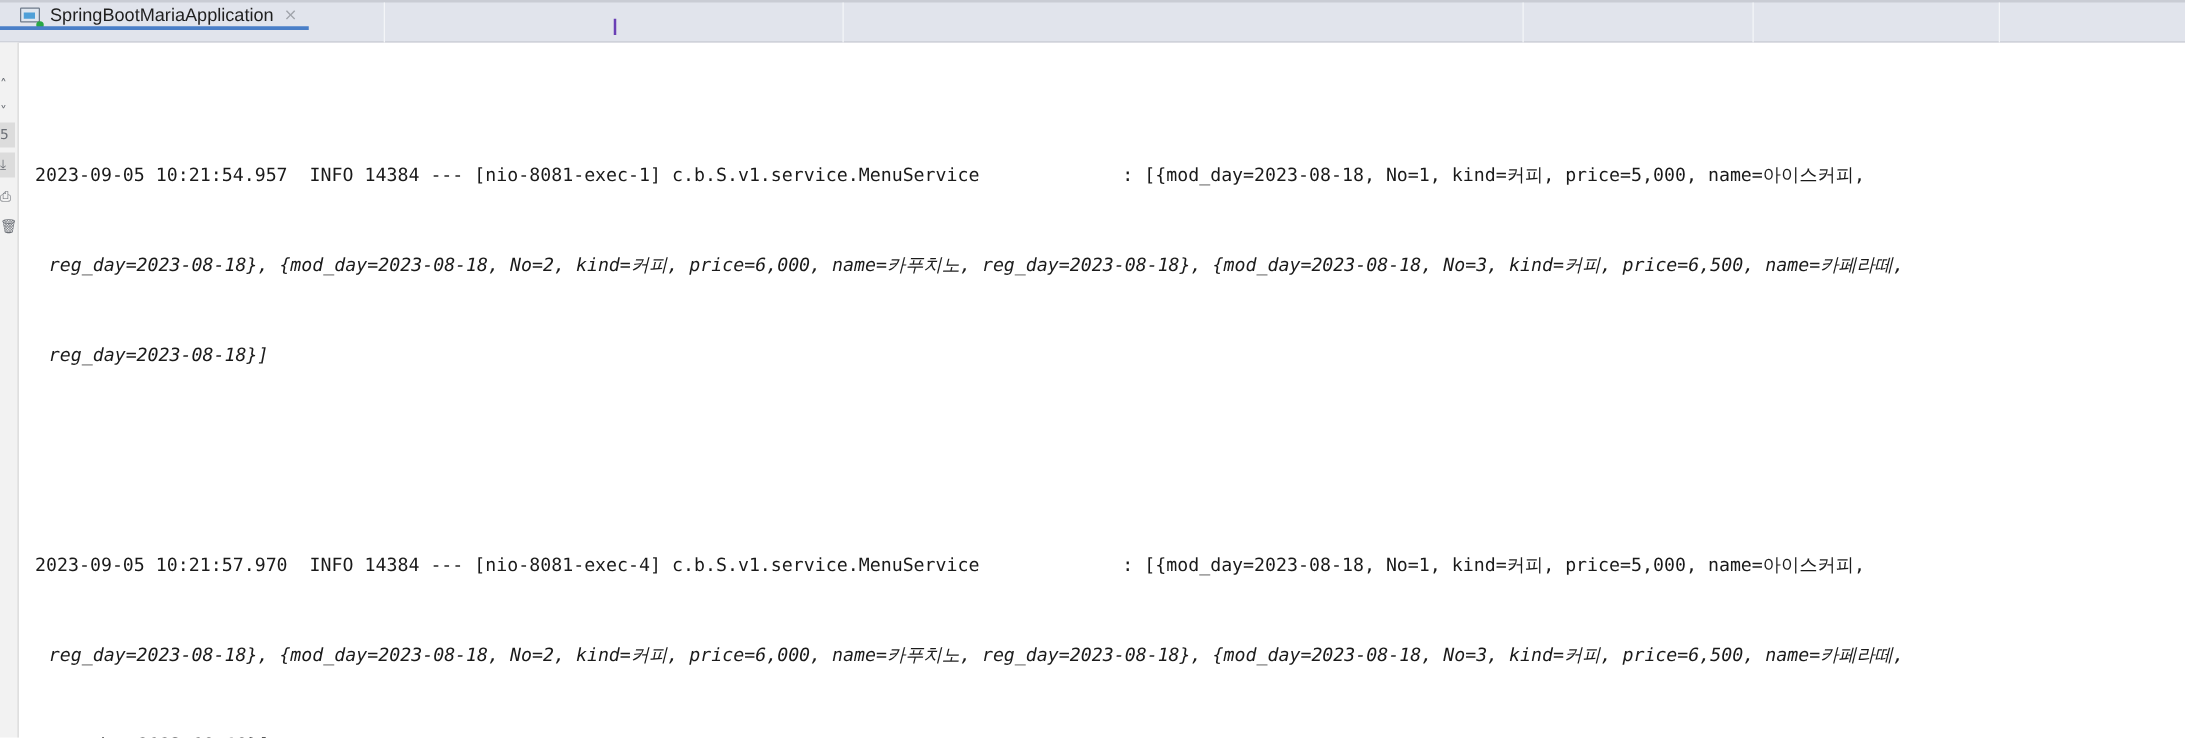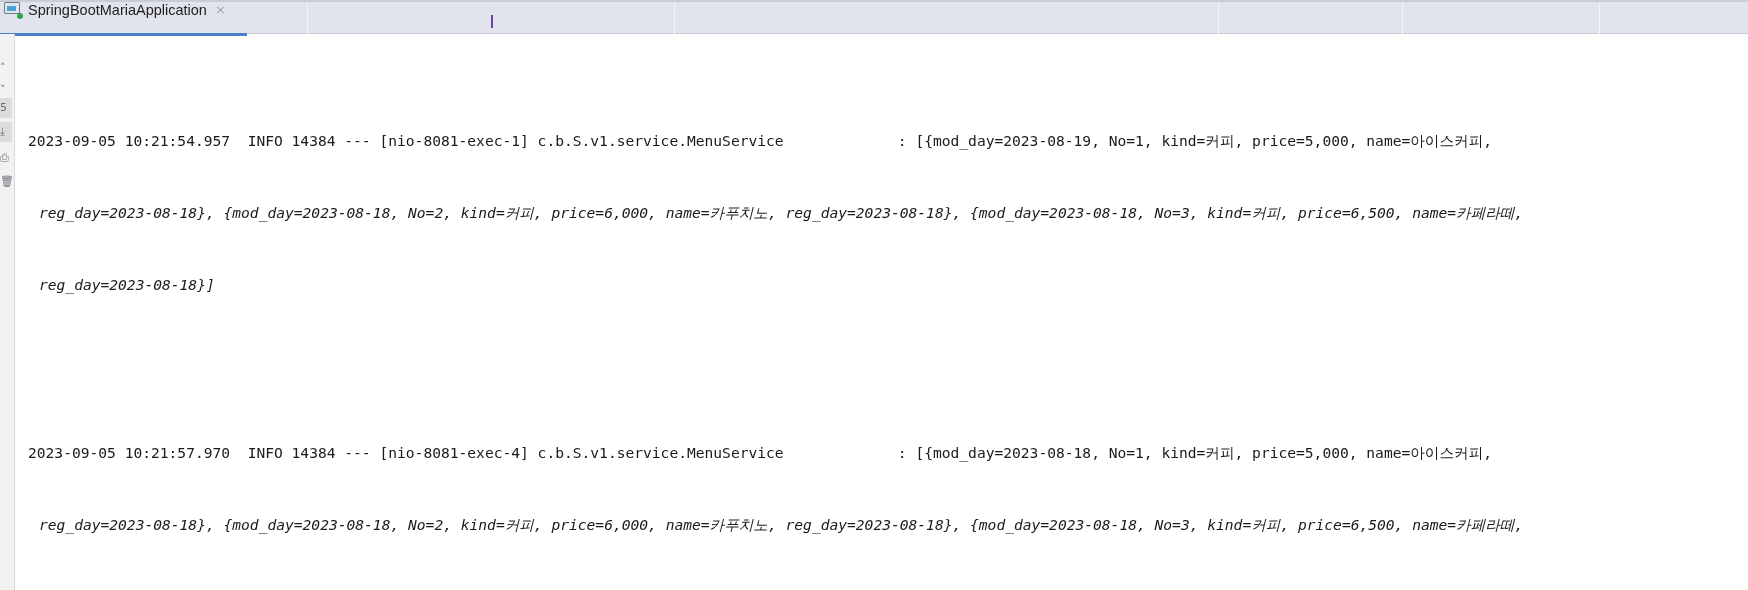--- a/index.html
+++ b/index.html
@@ -31,12 +31,12 @@
   .tab {
     position: absolute;
     left: 0; top: 0;
-    height: 33px;
+    height: 21px;
     width: 245px;
     display: flex;
-    align-items: flex-start;
+    align-items: center;
     box-sizing: border-box;
-    padding-left: 4px;
+    padding-left: 16px;
     cursor: pointer;
   }
   .tab-underline {

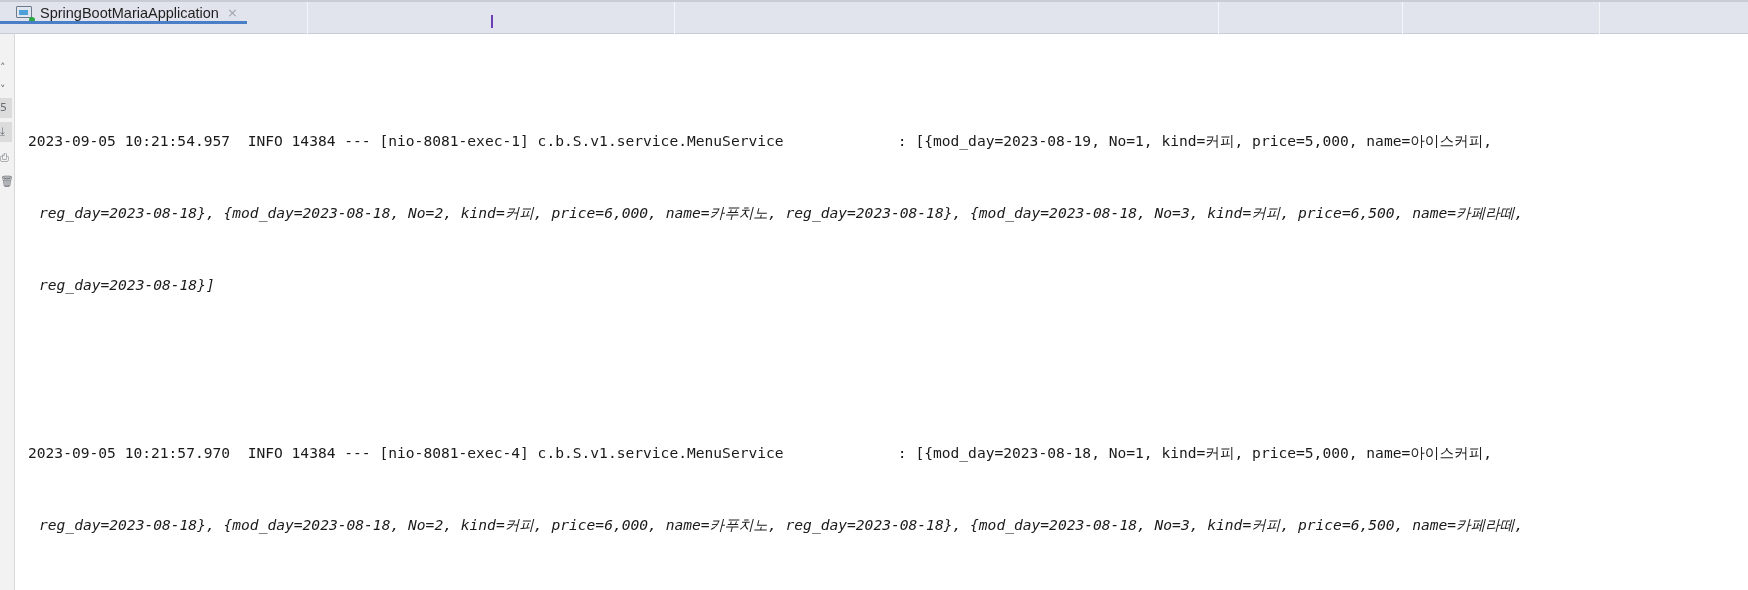--- a/index.html
+++ b/index.html
@@ -167,7 +167,7 @@
 
 <div class="console">
   <div>
-    <div class="line">2023-09-05 10:21:54.957  INFO 14384 --- [nio-8081-exec-1] c.b.S.v1.service.MenuService             : [{mod_day=2023-08-19, No=1, kind=커피, price=5,000, name=아이스커피,</div>
+    <div class="line">2023-09-05 10:21:54.957  INFO 14384 --- [nio-8081-exec-1] c.b.S.v1.service.MenuService             : [{mod_day=2023-08-18, No=1, kind=커피, price=5,000, name=아이스커피,</div>
     <div class="line cont">reg_day=2023-08-18}, {mod_day=2023-08-18, No=2, kind=커피, price=6,000, name=카푸치노, reg_day=2023-08-18}, {mod_day=2023-08-18, No=3, kind=커피, price=6,500, name=카페라떼,</div>
     <div class="line cont">reg_day=2023-08-18}]</div>
   </div>

